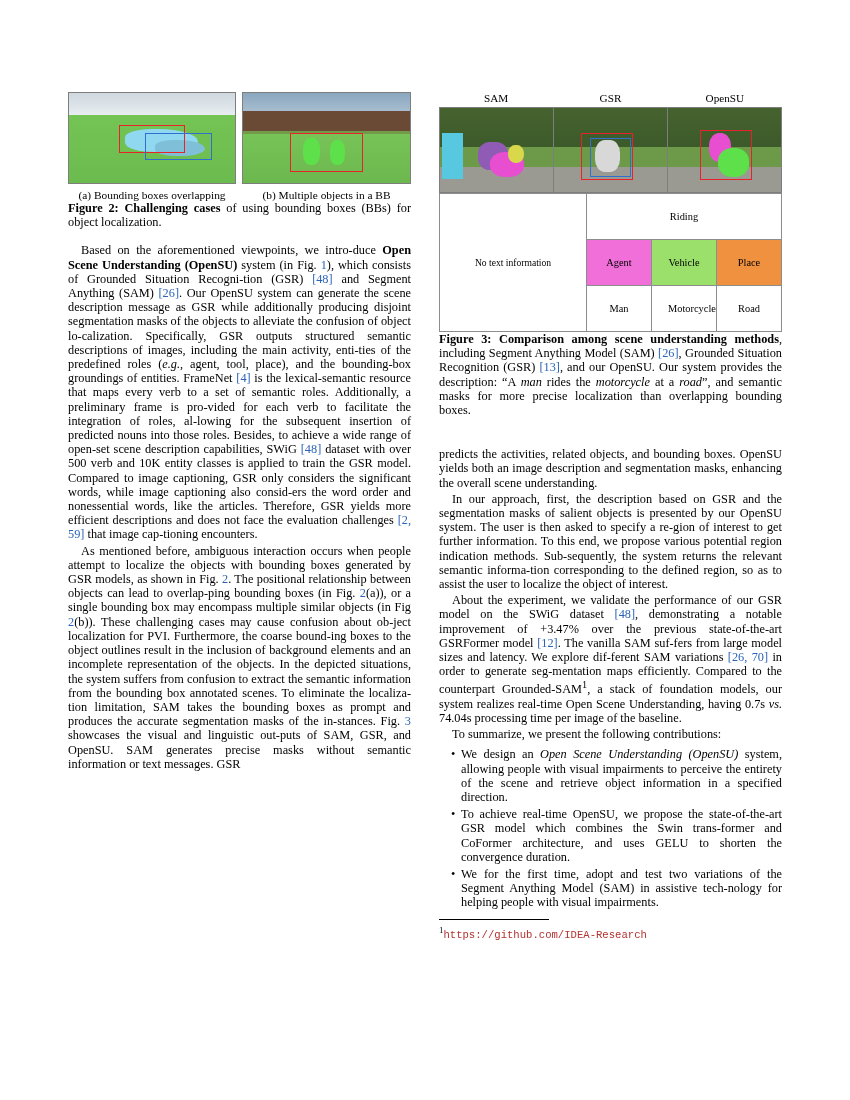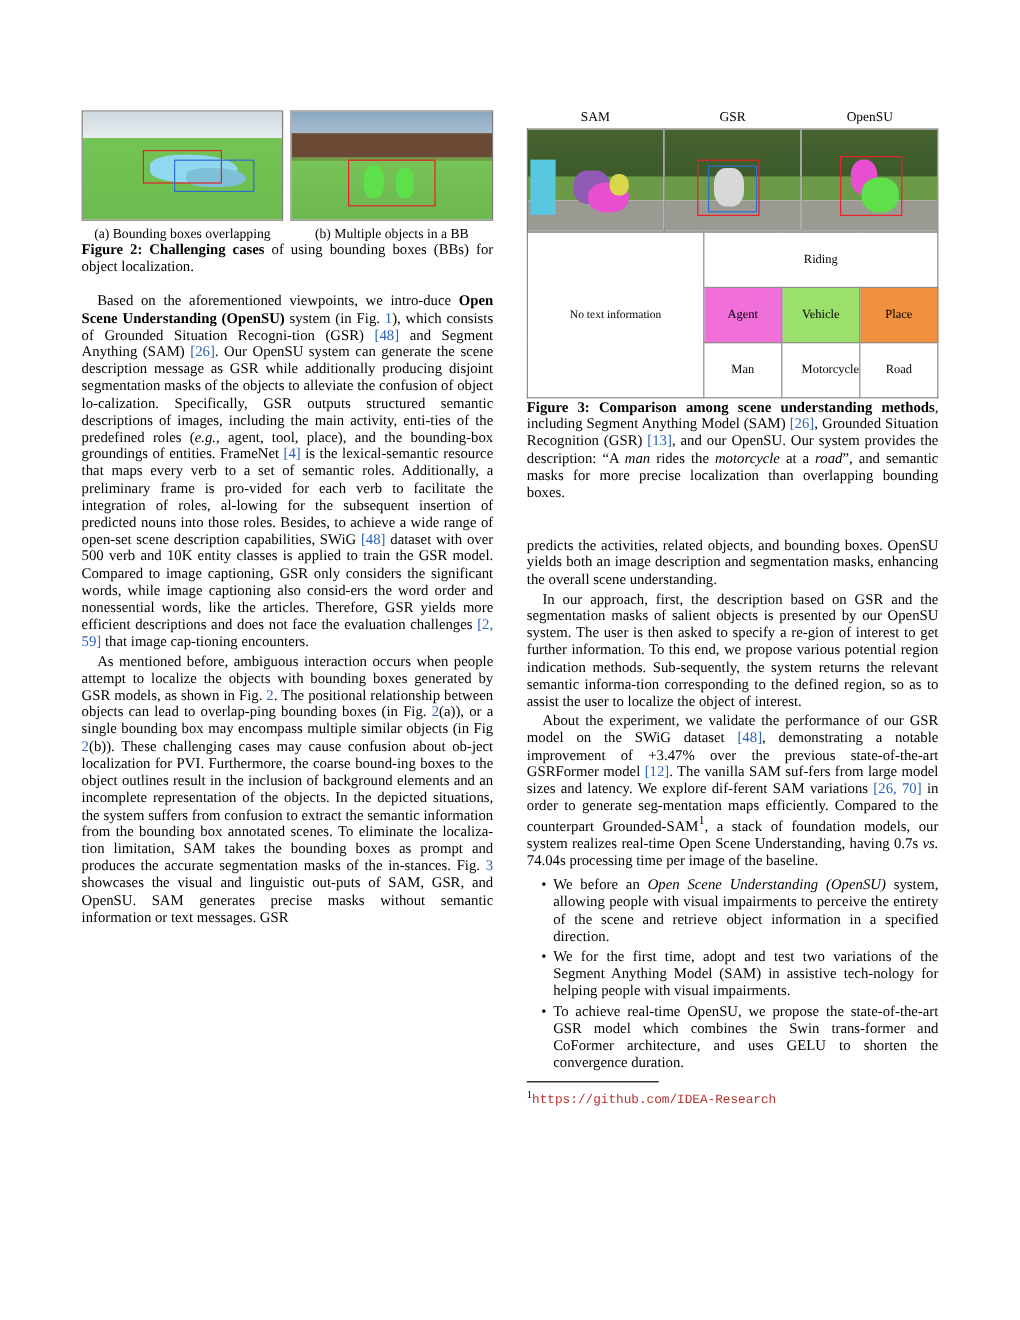--- a/index.html
+++ b/index.html
@@ -333,6 +333,7 @@
 
       <p class="indent"><span>About the experiment, we validate the performance of our GSR model on the SWiG dataset </span><span class="cite">[48]</span><span>, demonstrating a notable improvement of +3.47% over the previous state-of-the-art GSRFormer model </span><span class="cite">[12]</span><span>. The vanilla SAM suf-fers from large model sizes and latency. We explore dif-ferent SAM variations </span><span class="cite">[26, 70]</span><span> in order to generate seg-mentation maps efficiently. Compared to the counterpart Grounded-SAM</span><sup>1</sup><span>, a stack of foundation models, our system realizes real-time Open Scene Understanding, having 0.7s </span><span class="ital">vs.</span><span> 74.04s processing time per image of the baseline.</span></p>
 
+      <p class="indent">To summarize, we present the following contributions:</p>
 
       <ul class="bullets">
         <li><span>We before an </span><span class="ital">Open Scene Understanding (OpenSU)</span><span> system, allowing people with visual impairments to perceive the entirety of the scene and retrieve object information in a specified direction.</span></li>

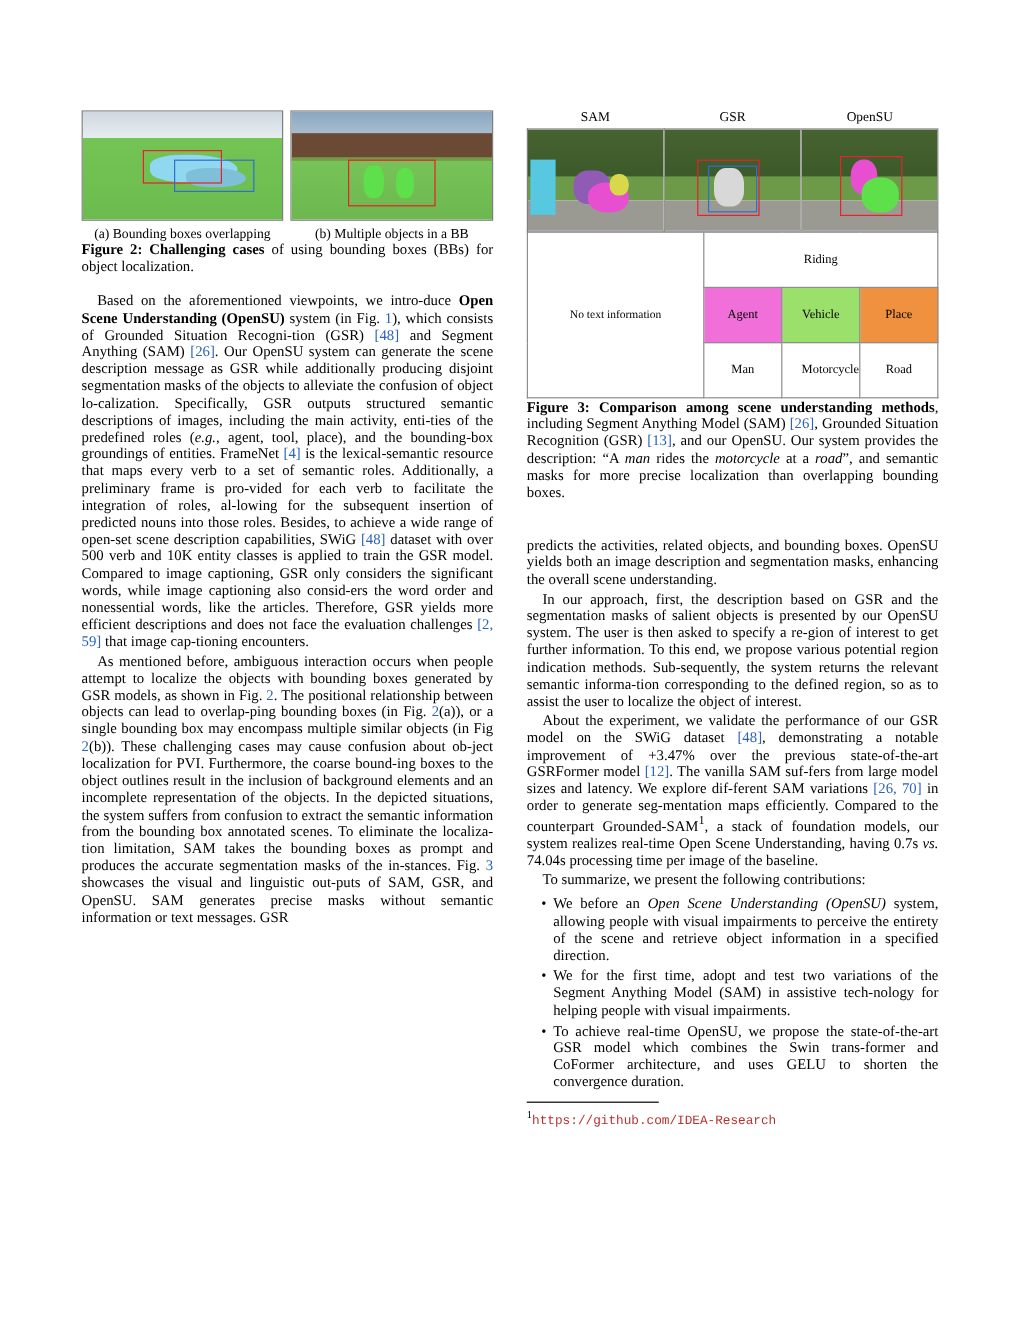--- a/index.html
+++ b/index.html
@@ -336,7 +336,7 @@
       <p class="indent">To summarize, we present the following contributions:</p>
 
       <ul class="bullets">
-        <li><span>We before an </span><span class="ital">Open Scene Understanding (OpenSU)</span><span> system, allowing people with visual impairments to perceive the entirety of the scene and retrieve object information in a specified direction.</span></li>
+        <li><span>We design an </span><span class="ital">Open Scene Understanding (OpenSU)</span><span> system, allowing people with visual impairments to perceive the entirety of the scene and retrieve object information in a specified direction.</span></li>
         <li><span>We for the first time, adopt and test two variations of the Segment Anything Model (SAM) in assistive tech-nology for helping people with visual impairments.</span></li>
         <li><span>To achieve real-time OpenSU, we propose the state-of-the-art GSR model which combines the Swin trans-former and CoFormer architecture, and uses GELU to shorten the convergence duration.</span></li>
       </ul>

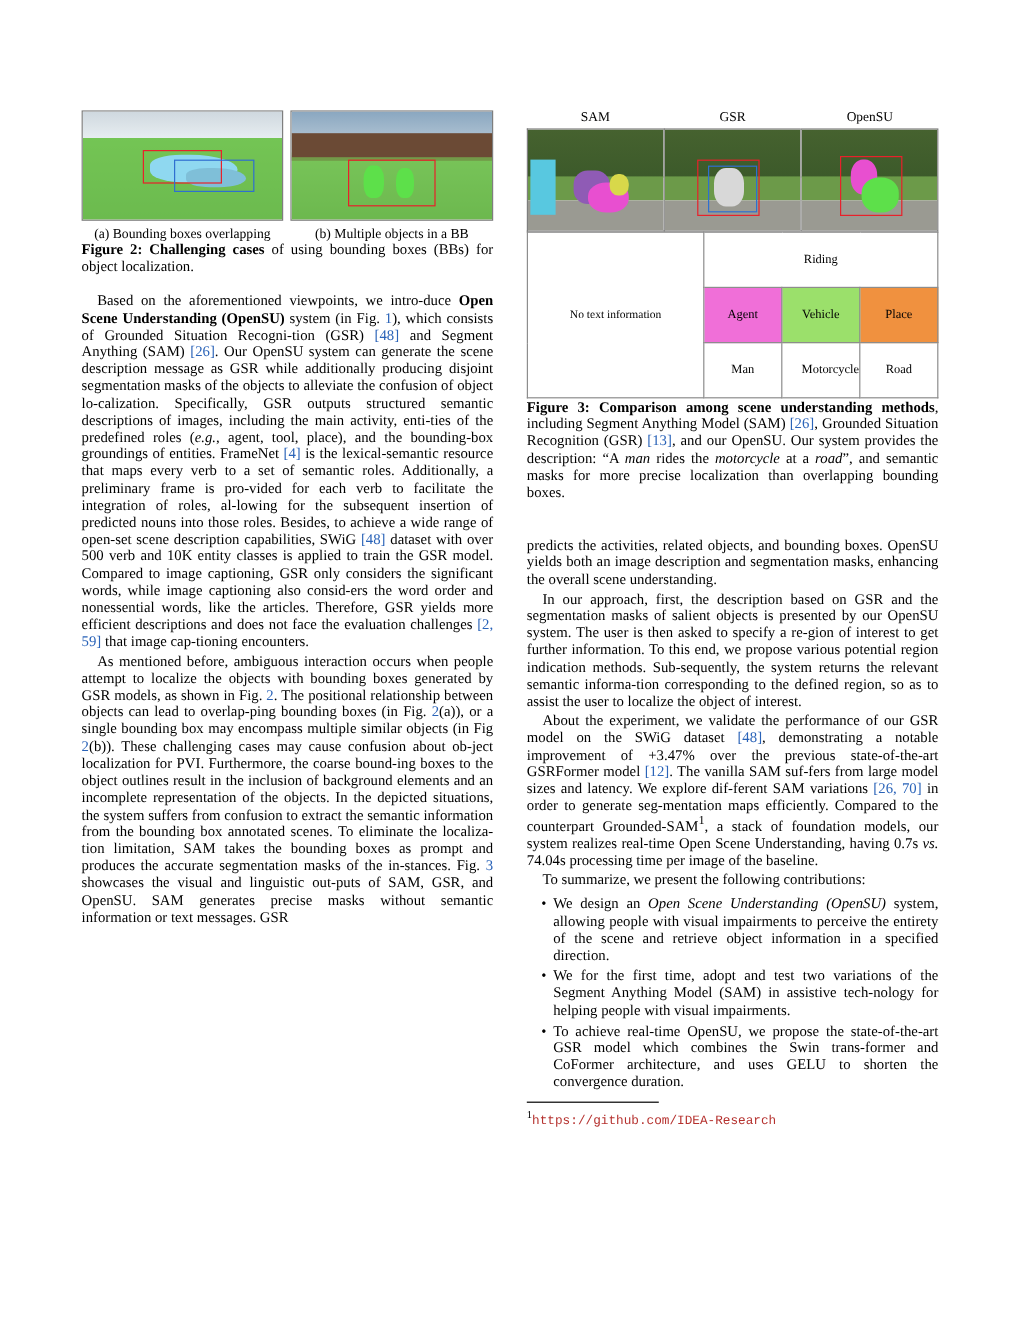--- a/index.html
+++ b/index.html
@@ -337,8 +337,8 @@
 
       <ul class="bullets">
         <li><span>We design an </span><span class="ital">Open Scene Understanding (OpenSU)</span><span> system, allowing people with visual impairments to perceive the entirety of the scene and retrieve object information in a specified direction.</span></li>
+        <li><span>To achieve real-time OpenSU, we propose the state-of-the-art GSR model which combines the Swin trans-former and CoFormer architecture, and uses GELU to shorten the convergence duration.</span></li>
         <li><span>We for the first time, adopt and test two variations of the Segment Anything Model (SAM) in assistive tech-nology for helping people with visual impairments.</span></li>
-        <li><span>To achieve real-time OpenSU, we propose the state-of-the-art GSR model which combines the Swin trans-former and CoFormer architecture, and uses GELU to shorten the convergence duration.</span></li>
       </ul>
 
       <div class="footnote-rule"></div>

